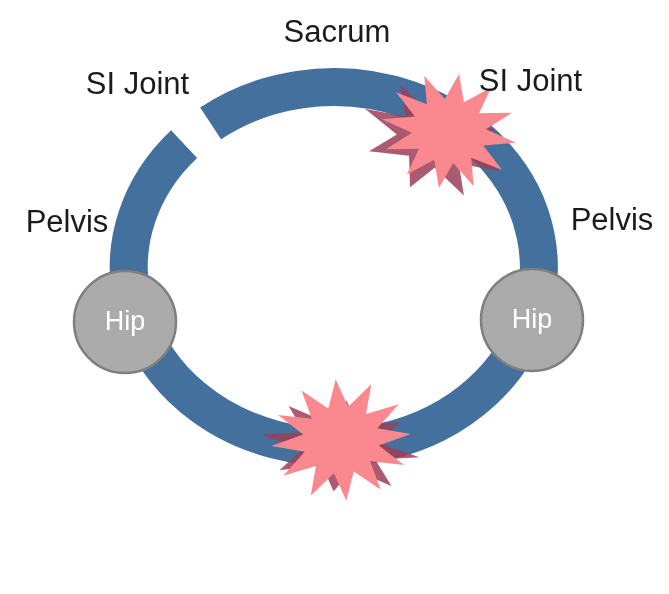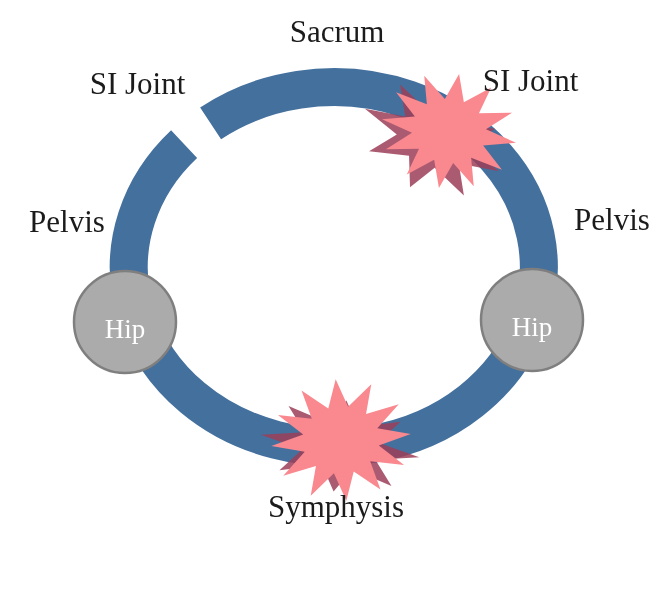--- a/index.html
+++ b/index.html
@@ -7,7 +7,7 @@
     position:relative;
     width:669px;height:527px;
     background:var(--background,#fff);
-    font-family:Liberation Serif, serif;
+    font-family:Liberation Sans, sans-serif;
     overflow:hidden;
   }
   .stage svg{position:absolute;left:0;top:0;}

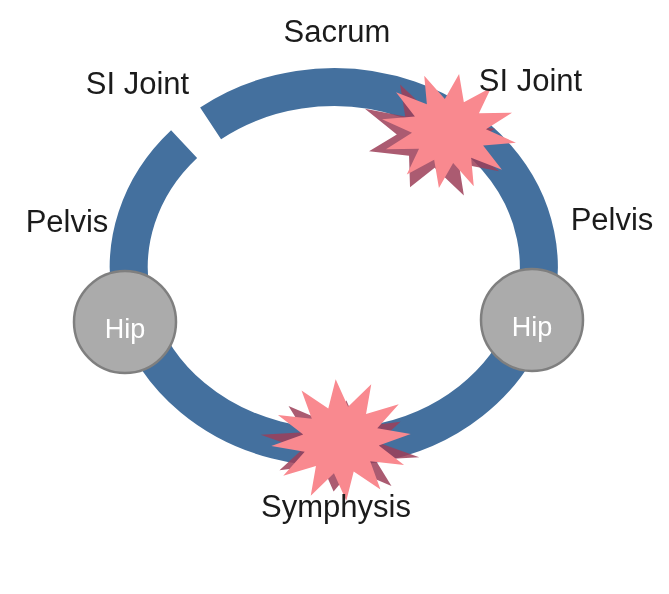--- a/index.html
+++ b/index.html
@@ -26,7 +26,6 @@
     color:var(--hip-text,#fff);
     font-size:27px;
     line-height:30px;
-    margin-top:8px;
   }
 </style>
 </head>

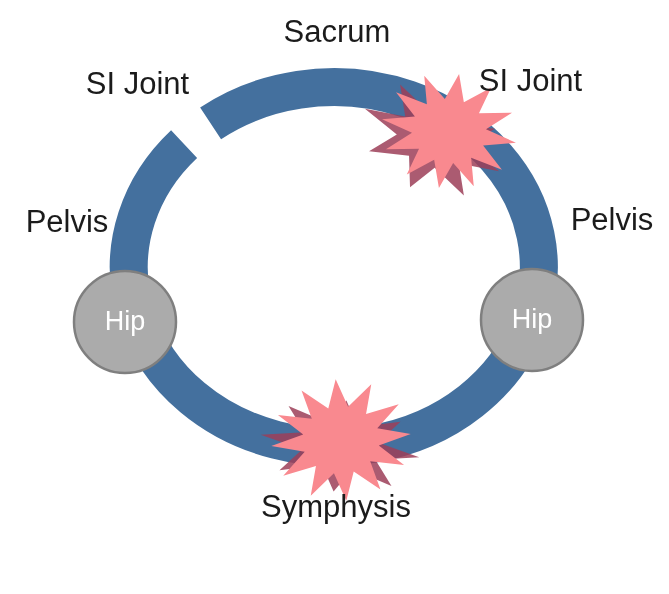--- a/index.html
+++ b/index.html
@@ -75,7 +75,6 @@
   <div class="lbl" style="left:547px;top:202px;width:130px;">Pelvis</div>
 
   <div class="lbl two-line" style="left:236px;top:486px;width:200px;">
-    <span style="display:block">Symphysis</span>
   </div>
 
   <div class="hip-lbl" style="left:75px;top:306px;width:100px;">Hip</div>

